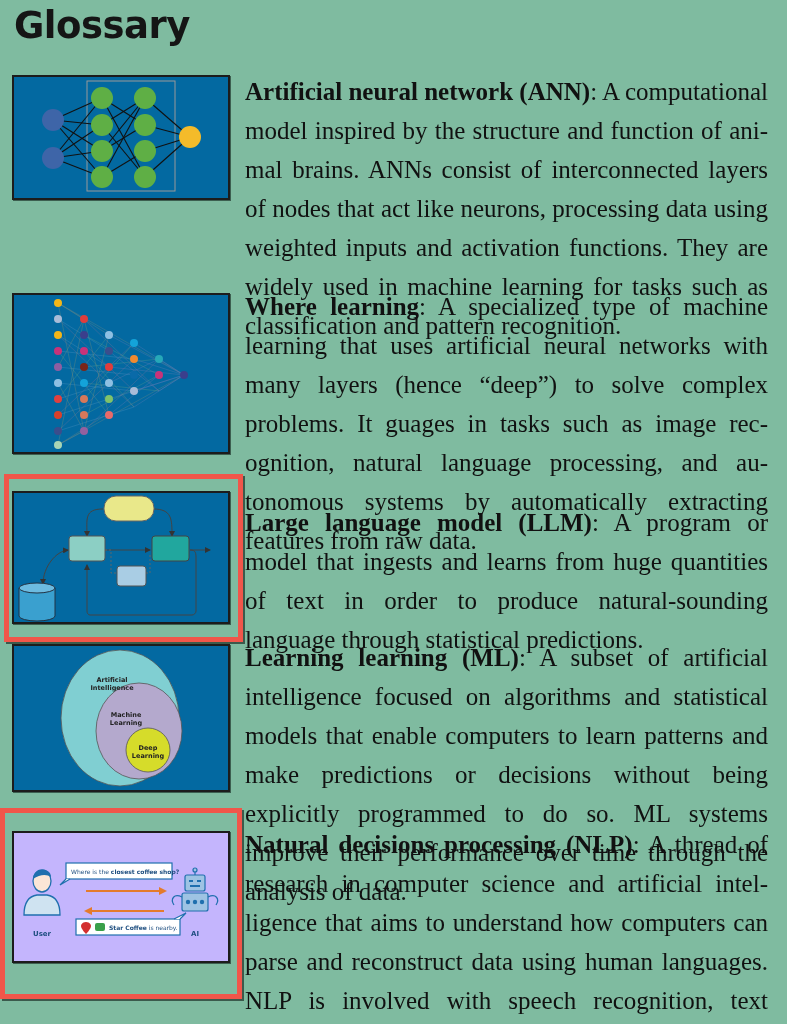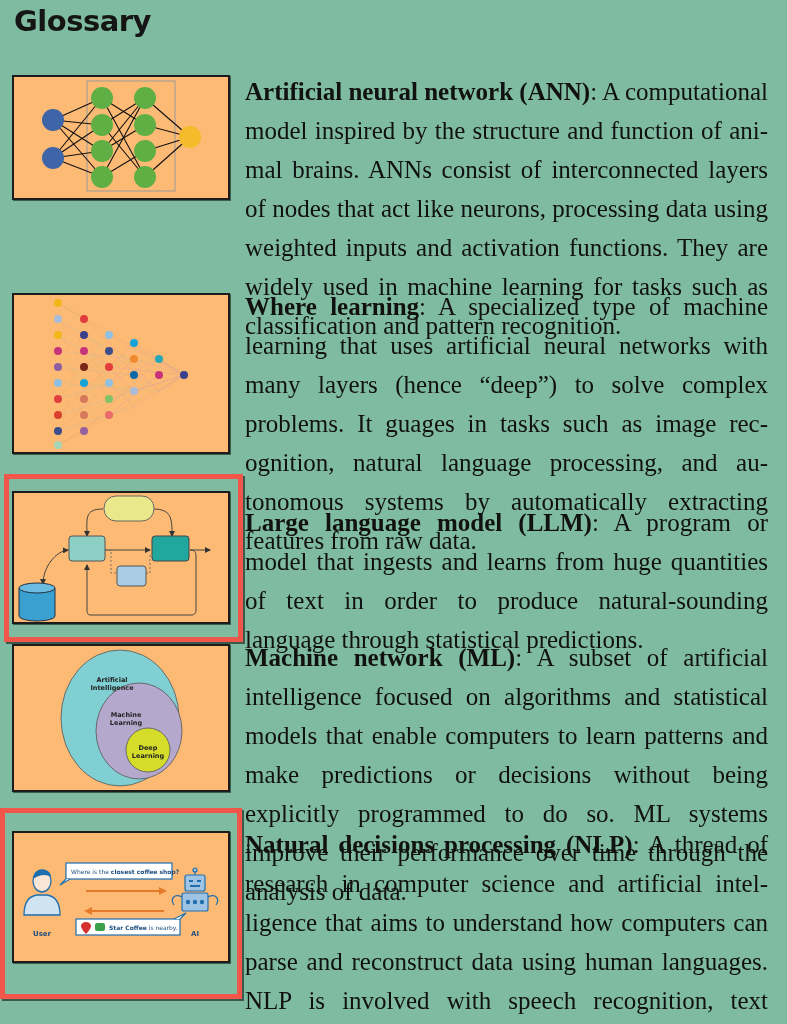--- a/index.html
+++ b/index.html
@@ -13,7 +13,7 @@
   .title {
     position: absolute; left: 14px; top: 4px;
     font-family: "DejaVu Sans", "Liberation Sans", sans-serif;
-    font-weight: bold; font-size: 29px; letter-spacing: -0.5px;
+    font-weight: bold; font-size: 37px; letter-spacing: -0.5px;
     color: #151515;
   }
   .fig {

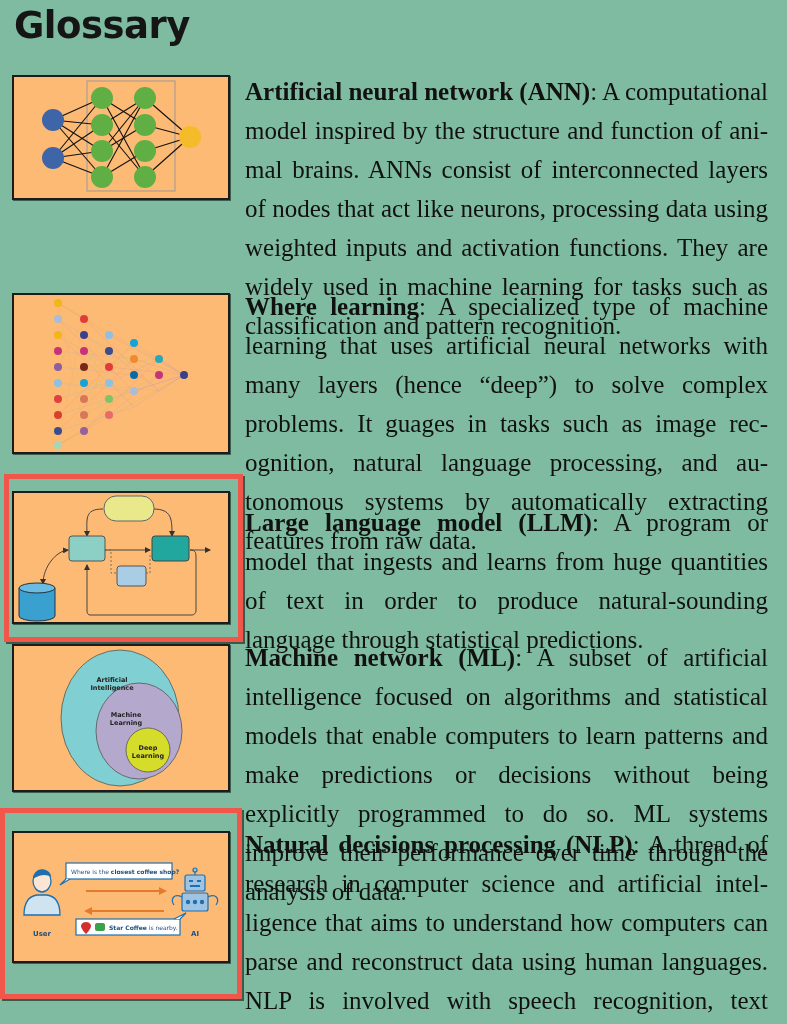--- a/index.html
+++ b/index.html
@@ -255,7 +255,7 @@
   </svg>
 </div>
 <div class="entry" style="top:638px;">
-  <span class="term">Machine network (ML)</span><span>: A subset of artificial intel­ligence focused on algorithms and statistical models that enable computers to learn patterns and make predictions or decisions without being explicitly programmed to do so. ML systems improve their performance over time through the analysis of data.</span>
+  <span class="term">Learning learning (ML)</span><span>: A subset of artificial intel­ligence focused on algorithms and statistical models that enable computers to learn patterns and make predictions or decisions without being explicitly programmed to do so. ML systems improve their performance over time through the analysis of data.</span>
 </div>
 
 <div class="fig" style="left:12px;top:831px;width:214px;height:128px;background:#fdba74;">

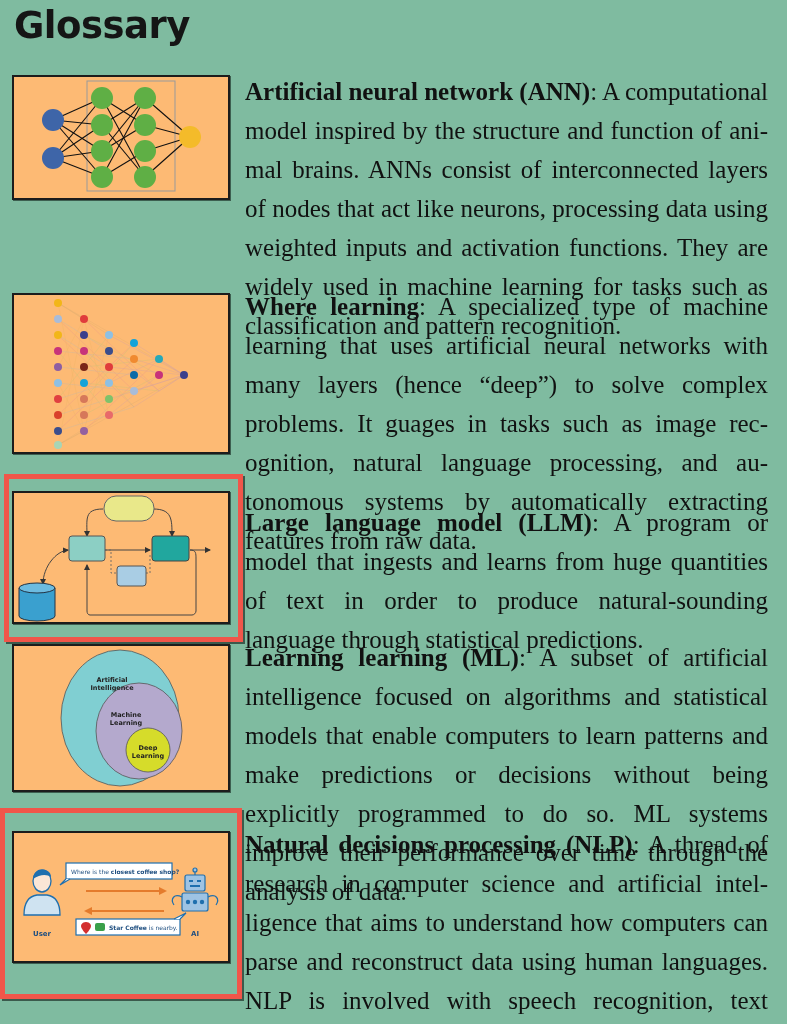--- a/index.html
+++ b/index.html
@@ -17,7 +17,7 @@
     color: #151515;
   }
   .fig {
-    position: absolute; background: #fdba74;
+    position: absolute; background: #0369a1;
     border: 2px solid #1c1c1c;
     box-shadow: 1px 1px 0 #3d5f50;
     overflow: hidden;

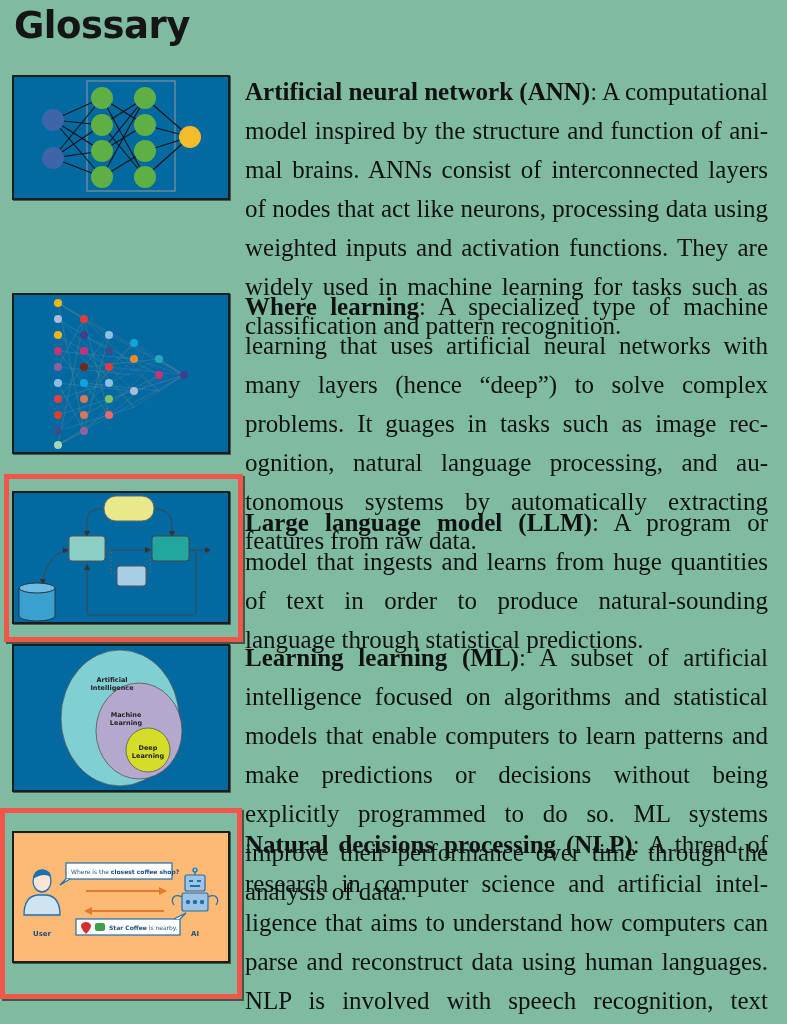--- a/index.html
+++ b/index.html
@@ -258,7 +258,7 @@
   <span class="term">Learning learning (ML)</span><span>: A subset of artificial intel­ligence focused on algorithms and statistical models that enable computers to learn patterns and make predictions or decisions without being explicitly programmed to do so. ML systems improve their performance over time through the analysis of data.</span>
 </div>
 
-<div class="fig" style="left:12px;top:831px;width:214px;height:128px;background:#fdba74;">
+<div class="fig" style="left:12px;top:831px;width:214px;height:128px;background:#c4b5fd;">
   <svg viewBox="0 0 214 128" style="font-family:'DejaVu Sans','Liberation Sans',sans-serif;">
 
     <g>

